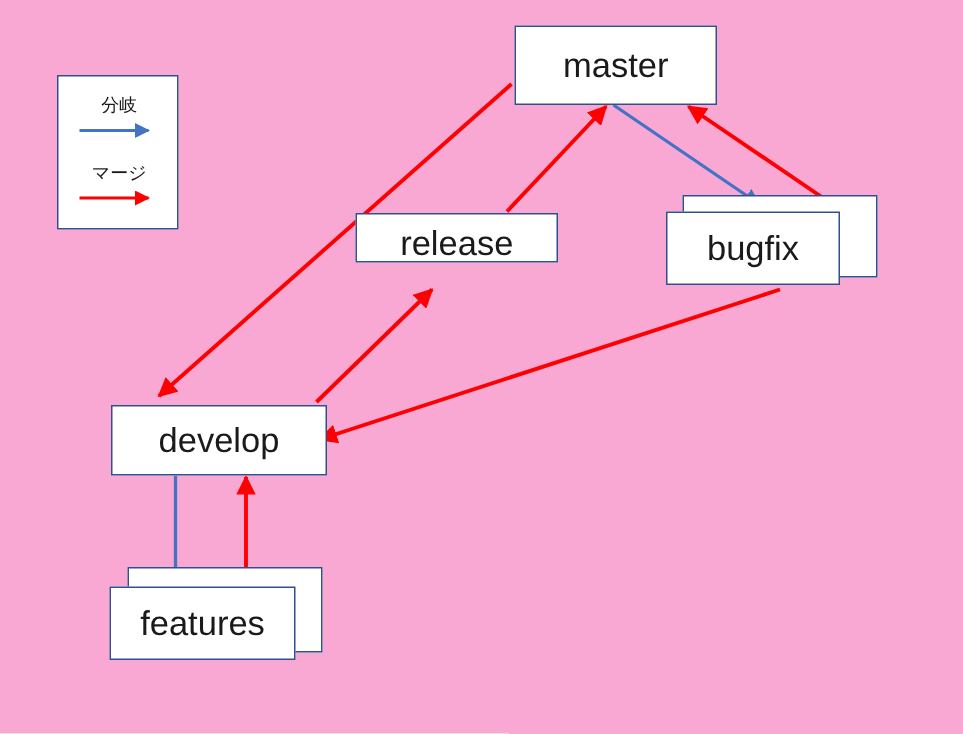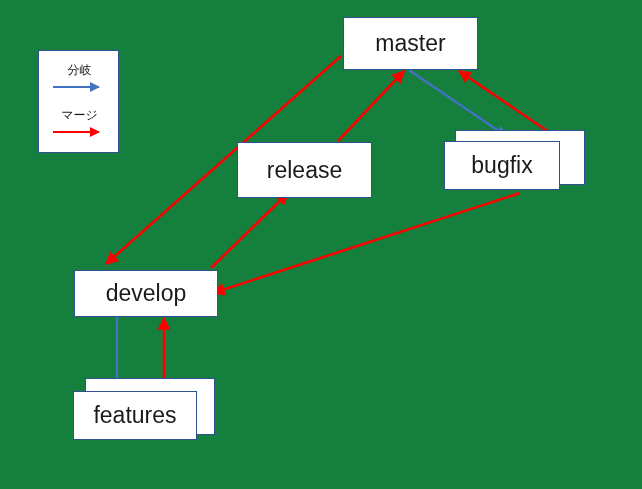--- a/index.html
+++ b/index.html
@@ -15,7 +15,7 @@
     position: relative;
     width: 642px;
     height: 489px;
-    background: #15803d;
+    background: #f9a8d4;
     overflow: hidden;
   }
   #edges {

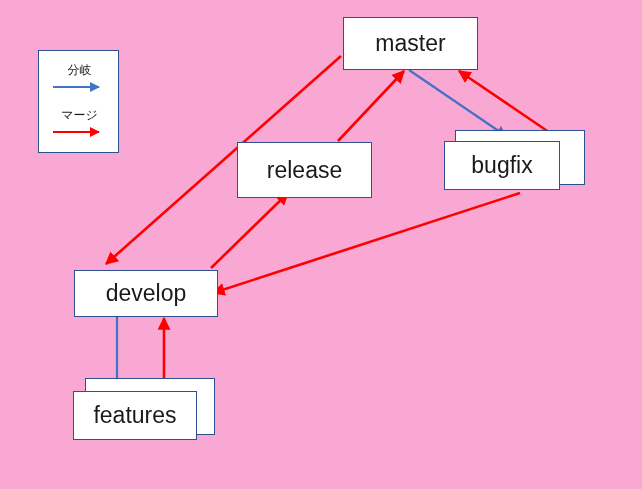--- a/index.html
+++ b/index.html
@@ -107,7 +107,7 @@
       <div class="node" style="left: 343px; top: 17px; width: 135px; height: 53px;">
         <span class="node-label">master</span>
       </div>
-      <div class="node" style="left: 237px; top: 142px; width: 135px; height: 56px;">
+      <div class="node" style="left: 237px; top: 142px; width: 135px; height: 33px; align-items: flex-end;">
         <span class="node-label">release</span>
       </div>
       <div class="node-shadow" style="left: 455px; top: 130px; width: 130px; height: 55px;"></div>

